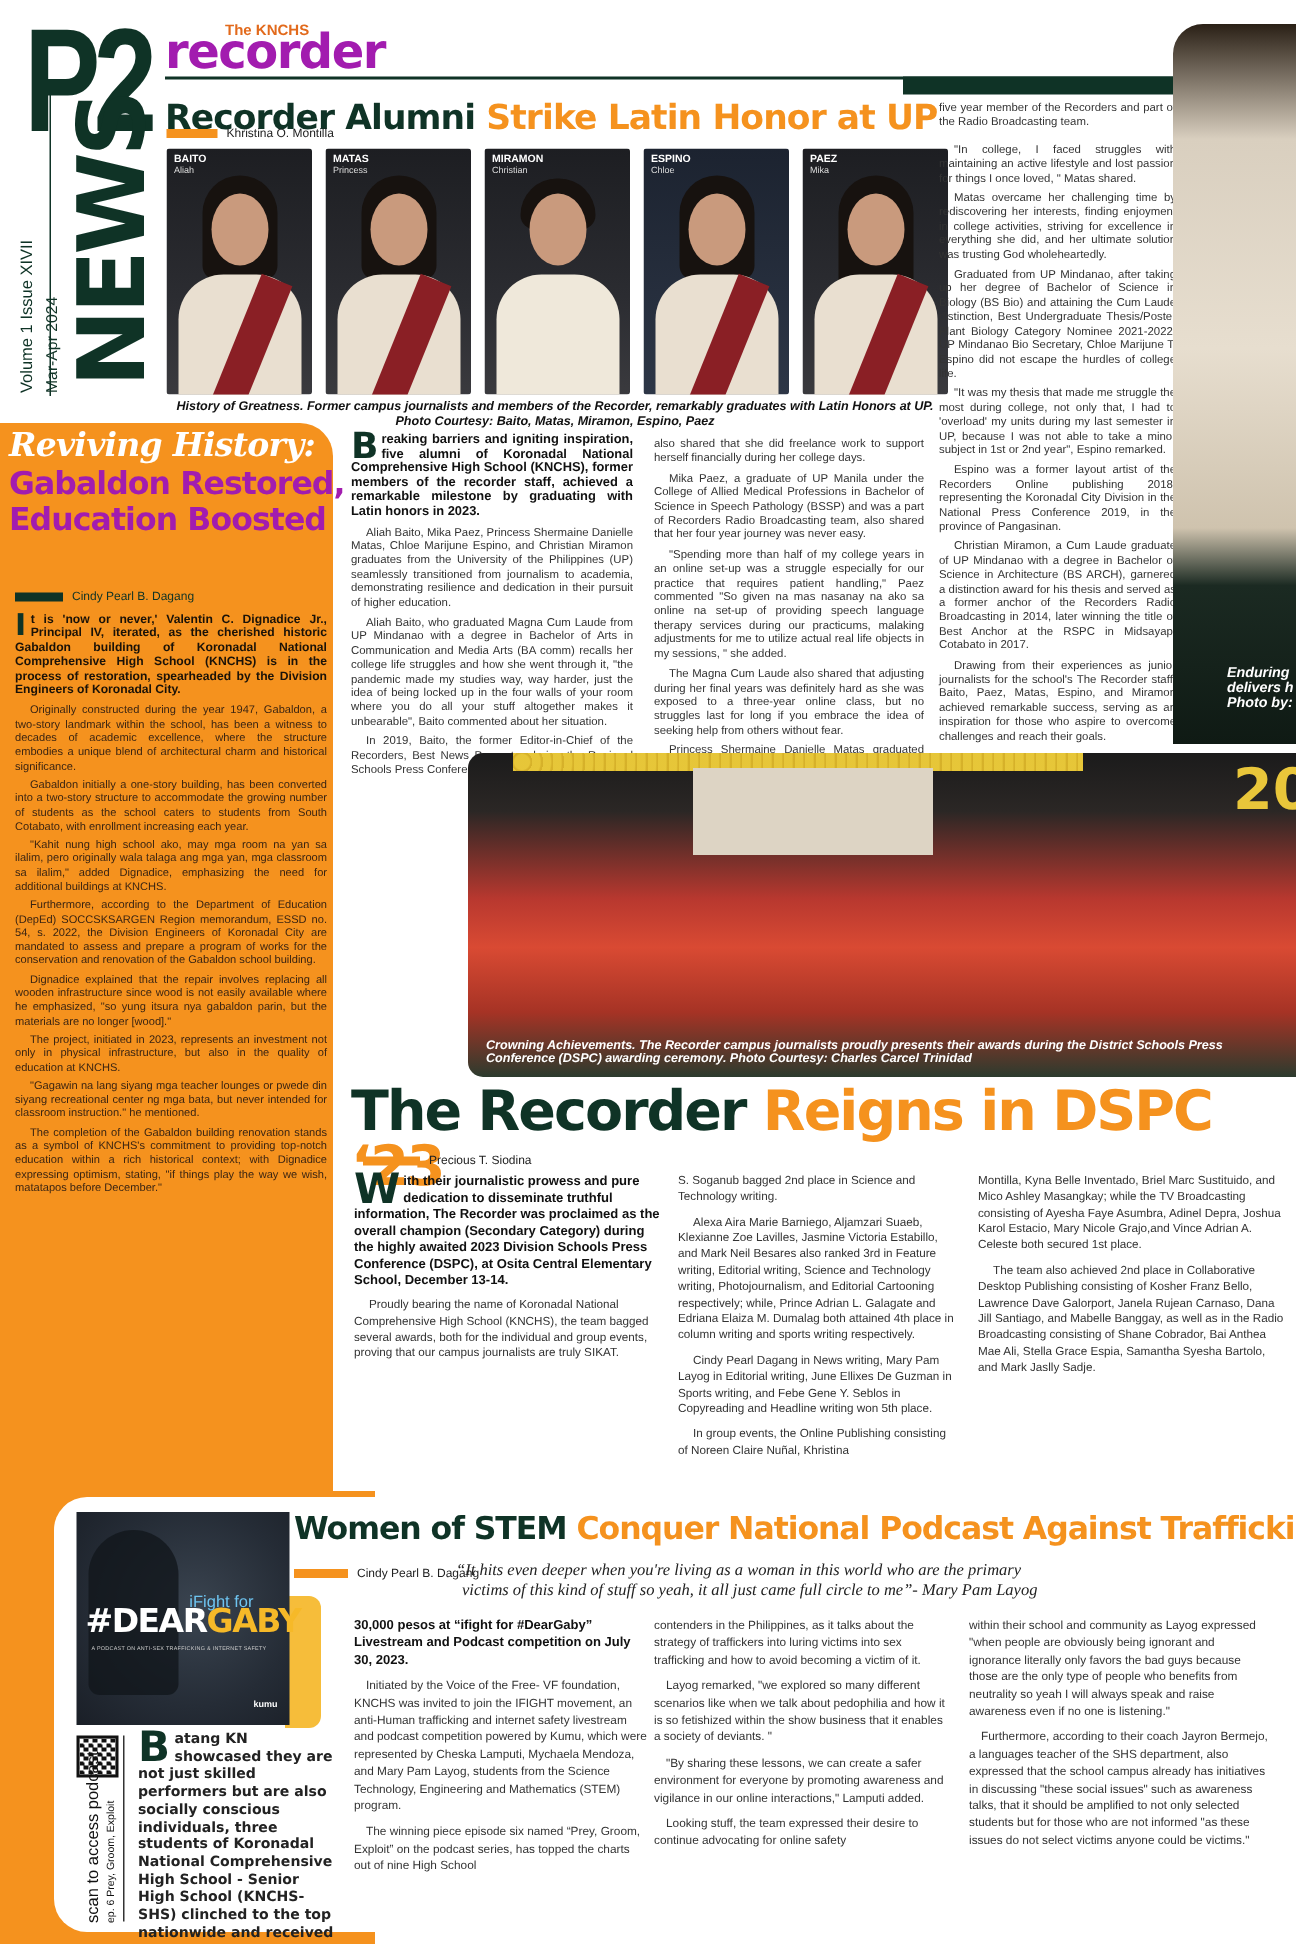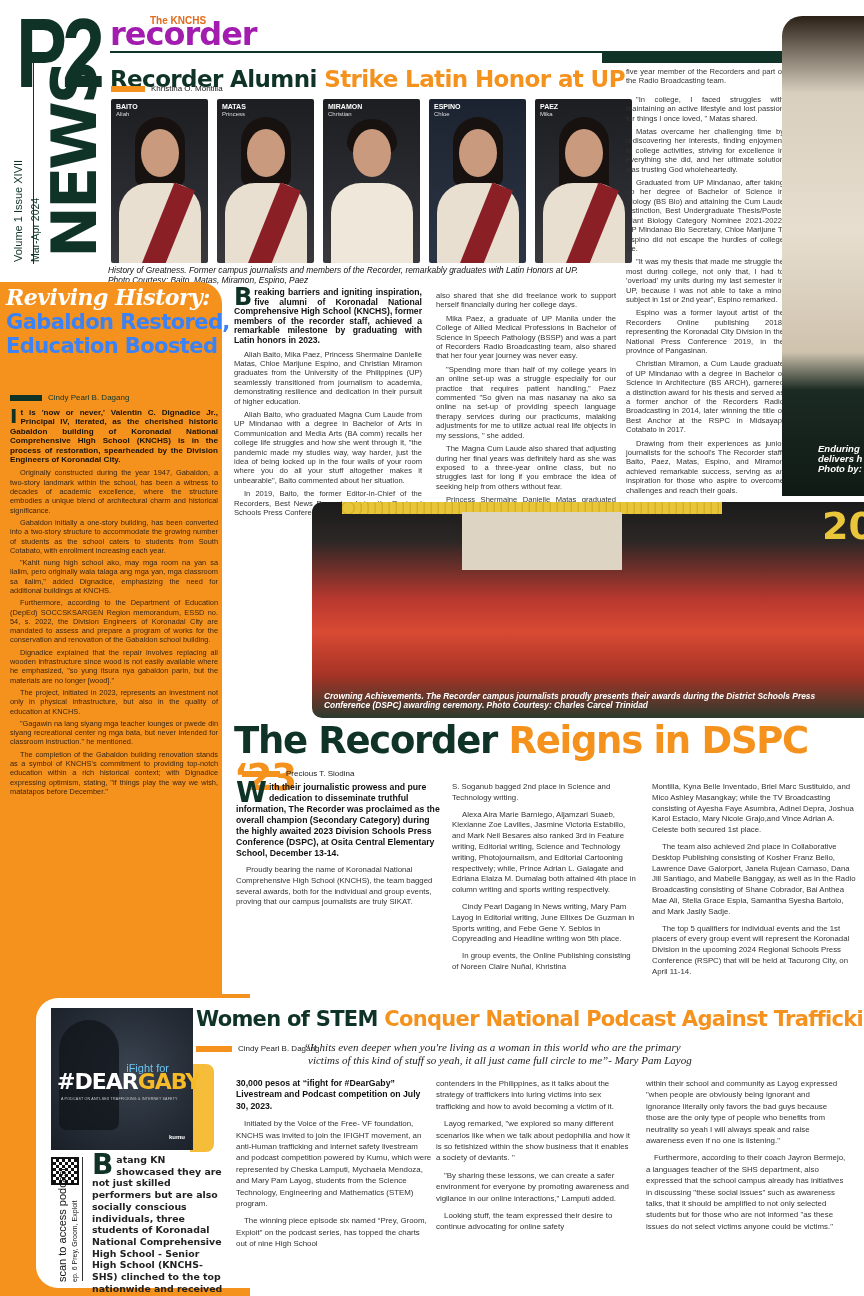--- a/index.html
+++ b/index.html
@@ -32,7 +32,7 @@
 .portrait .sash{position:absolute;left:44px;top:84px;width:22px;height:100px;background:#8a1f25;transform:rotate(22deg)}
 .portrait .nm{position:absolute;left:5px;top:4px;font:bold 7px "Liberation Sans",sans-serif;color:#fff}
 .portrait .fn{position:absolute;left:5px;top:12px;font-size:6px;color:#ddd}
-.caption-it{font-style:italic;font-weight:normal;font-size:8.4px;line-height:10px;color:#111;}
+.caption-it{font-style:italic;font-weight:bold;font-size:8.4px;line-height:10px;color:#111;text-align:center}
 
 .orange-panel{left:0;top:282px;width:222px;height:712px;background:#f5921e;border-radius:0 22px 0 0}
 .reviving{left:6px;top:284px;font:italic bold 22px "DejaVu Serif",serif;color:#fff;letter-spacing:-.5px}

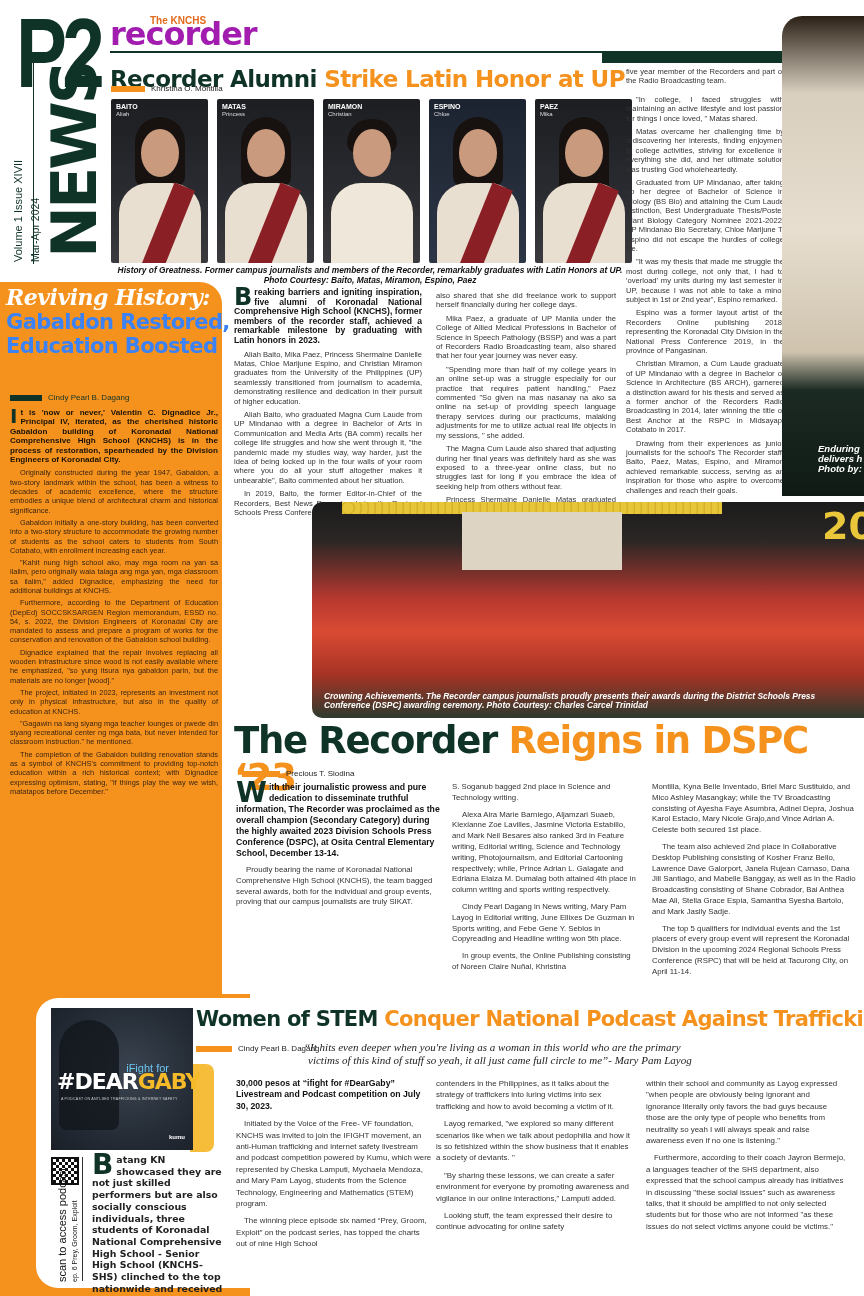--- a/index.html
+++ b/index.html
@@ -36,7 +36,7 @@
 
 .orange-panel{left:0;top:282px;width:222px;height:712px;background:#f5921e;border-radius:0 22px 0 0}
 .reviving{left:6px;top:284px;font:italic bold 22px "DejaVu Serif",serif;color:#fff;letter-spacing:-.5px}
-.gab-title{left:6px;top:311px;font:bold 21px/1.13 "DejaVu Sans",sans-serif;color:#3b82f6;letter-spacing:-.6px}
+.gab-title{left:6px;top:311px;font:bold 21px/1.13 "DejaVu Sans",sans-serif;color:#a21caf;letter-spacing:-.6px}
 .gab-body{left:10px;top:408px;width:208px;font-size:7.4px;line-height:9.3px;color:#3a2412;text-align:justify}
 .gab-body p{text-indent:10px;margin-bottom:3px}
 .gab-lead{font-weight:bold;color:#1a1208;font-size:8.1px;line-height:9.4px;margin-bottom:4px;text-align:justify}

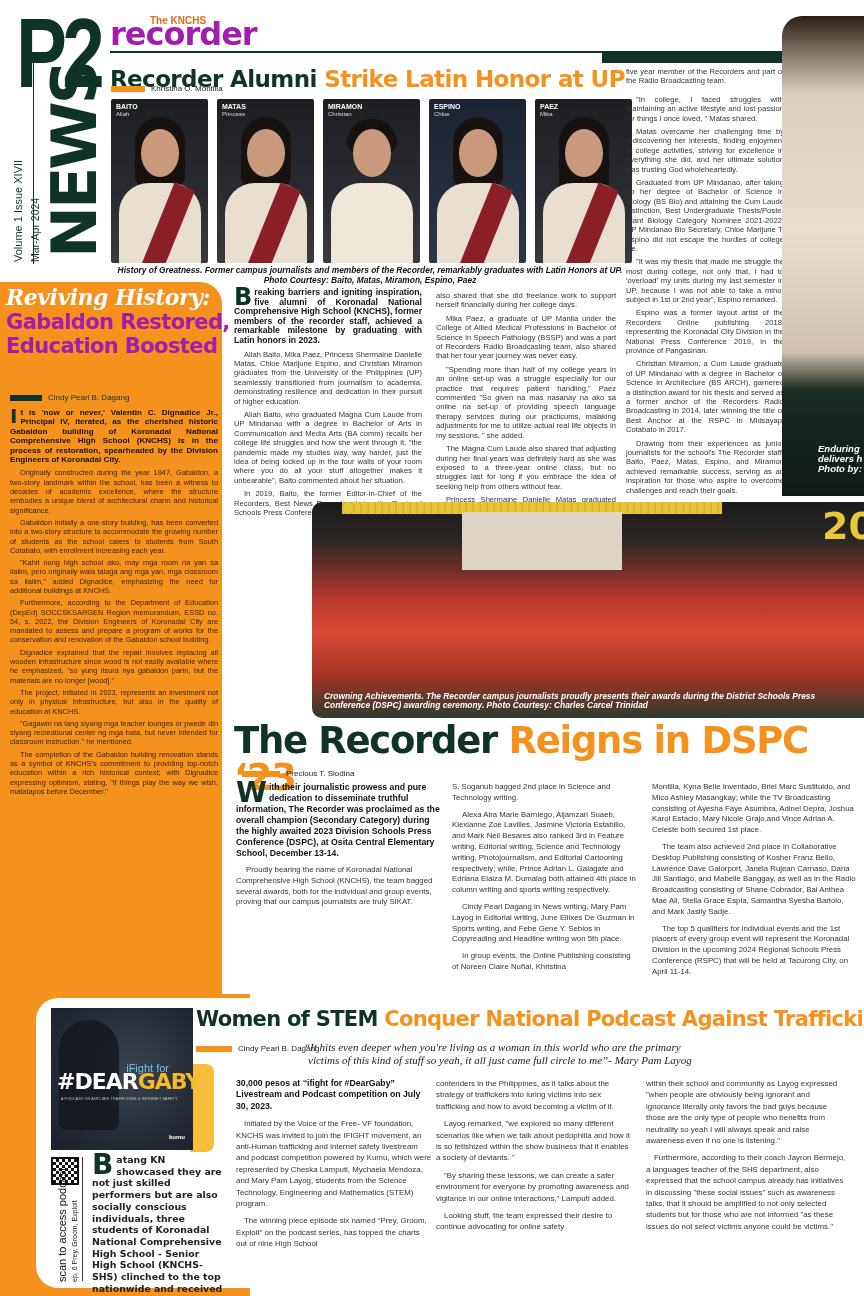--- a/index.html
+++ b/index.html
@@ -239,7 +239,6 @@
 <div class="abs dspc-col" style="left:652px;top:782px;width:206px">
   <p style="text-indent:0">Montilla, Kyna Belle Inventado, Briel Marc Sustituido, and Mico Ashley Masangkay; while the TV Broadcasting consisting of Ayesha Faye Asumbra, Adinel Depra, Joshua Karol Estacio, Mary Nicole Grajo,and Vince Adrian A. Celeste both secured 1st place.</p>
   <p>The team also achieved 2nd place in Collaborative Desktop Publishing consisting of Kosher Franz Bello, Lawrence Dave Galorport, Janela Rujean Carnaso, Dana Jill Santiago, and Mabelle Banggay, as well as in the Radio Broadcasting consisting of Shane Cobrador, Bai Anthea Mae Ali, Stella Grace Espia, Samantha Syesha Bartolo, and Mark Jaslly Sadje.</p>
-  <p>The top 5 qualifiers for individual events and the 1st placers of every group event will represent the Koronadal Division in the upcoming 2024 Regional Schools Press Conference (RSPC) that will be held at Tacurong City, on April 11-14.</p>
 </div>
 
 <div class="abs bottom-orange"></div>

